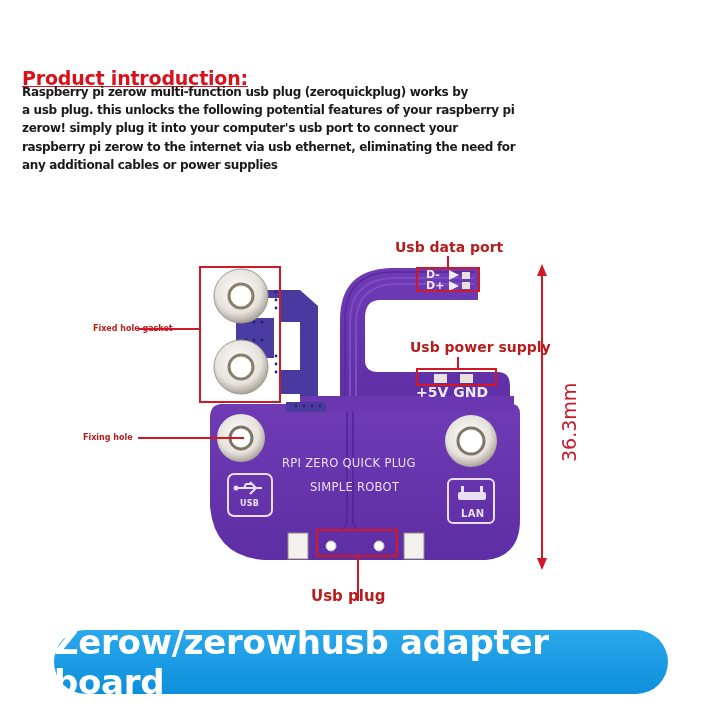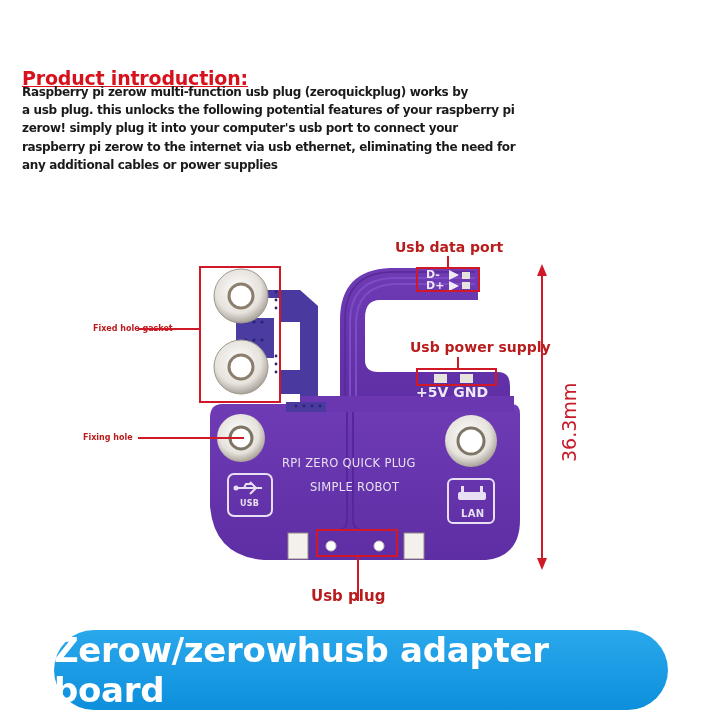--- a/index.html
+++ b/index.html
@@ -18,7 +18,7 @@
   .board { position:absolute; left:0; top:0; width:720px; height:720px; }
   .dim-text-wrap { position:absolute; left:558px; top:462px; width:24px; height:90px; }
 
-  .pill { position:absolute; left:54px; top:630px; width:614px; height:80px; border-radius:40px;
+  .pill { position:absolute; left:54px; top:630px; width:614px; height:64px; border-radius:40px;
           background:linear-gradient(#2aa8ec, #0d8fdc); display:flex; align-items:center; justify-content:center; }
   .pill span { color:#ffffff; font-size:34px; font-weight:bold; letter-spacing:-0.3px; }
 

